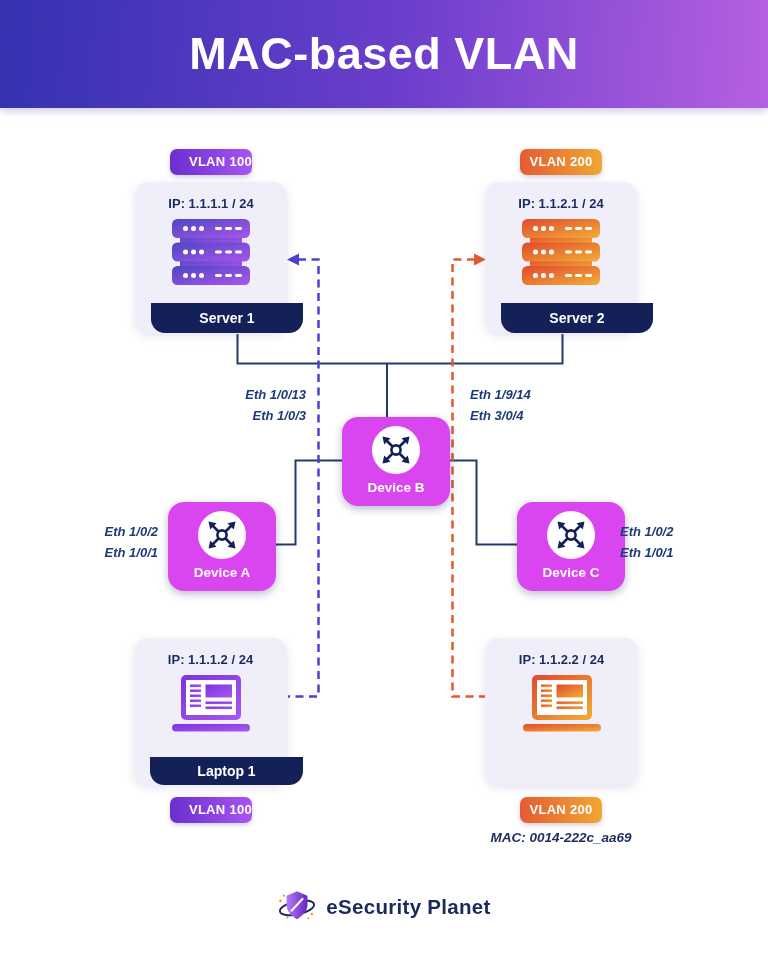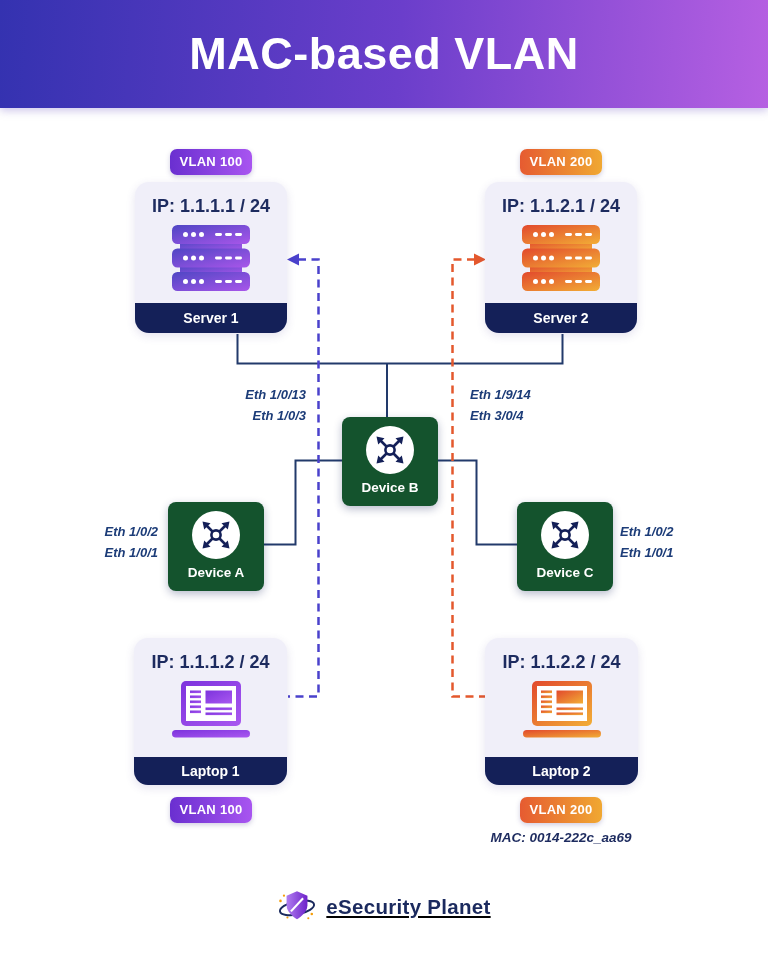--- a/index.html
+++ b/index.html
@@ -41,7 +41,7 @@
     color:#ffffff; font-size:13px; font-weight:bold; text-align:center; line-height:26px;
     letter-spacing:.3px; box-shadow:0 2px 5px rgba(70,60,140,.25);
   }
-  .badge.purple { background:linear-gradient(90deg,#6a2fd0,#a855f0); }
+  .badge.purple { background:linear-gradient(90deg,#6a2fd0,#a855f0);text-align:right; }
   .badge.orange { background:linear-gradient(90deg,#e65b31,#f0a832); }
 
   

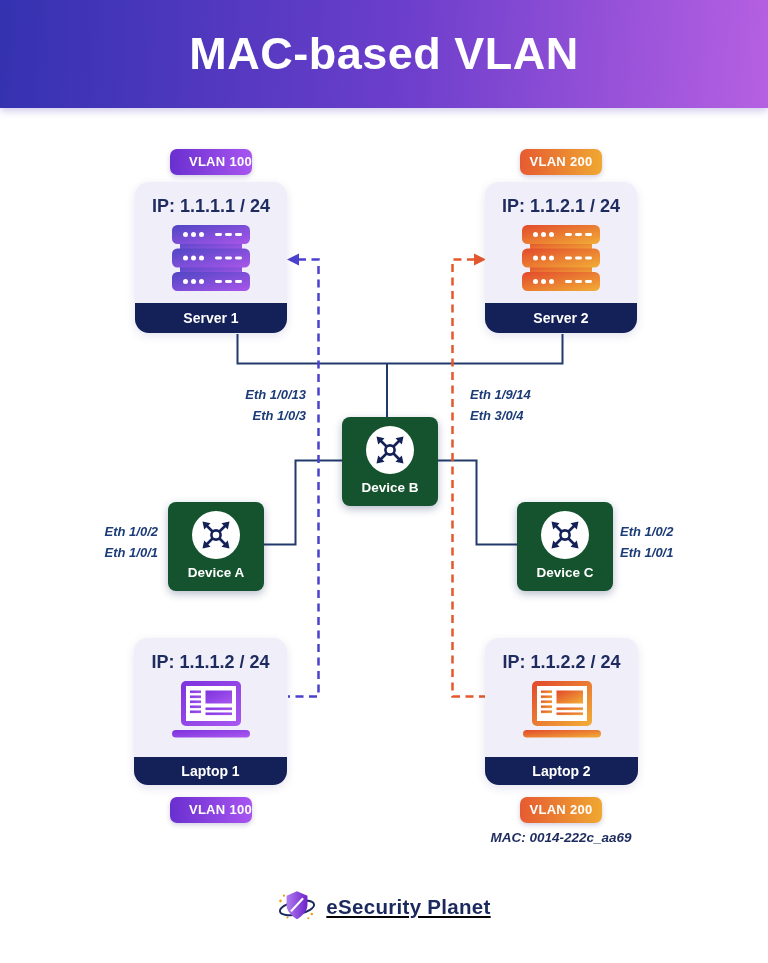--- a/index.html
+++ b/index.html
@@ -24,7 +24,7 @@
     position:absolute; background:#f0eff9; border-radius:14px;
     box-shadow:0 3px 10px rgba(70,60,140,.14); z-index:2; text-align:center;
   }
-  .card .ip { margin-top:14px; font-size:18px; font-weight:bold; color:#1d2b5f; }
+  .card .ip { margin-top:14px; font-size:13px; font-weight:bold; color:#1d2b5f; }
   .card .iconwrap { margin-top:8px; }
   .card .namebar {
     position:absolute; left:0; bottom:0; width:100%; height:30px;

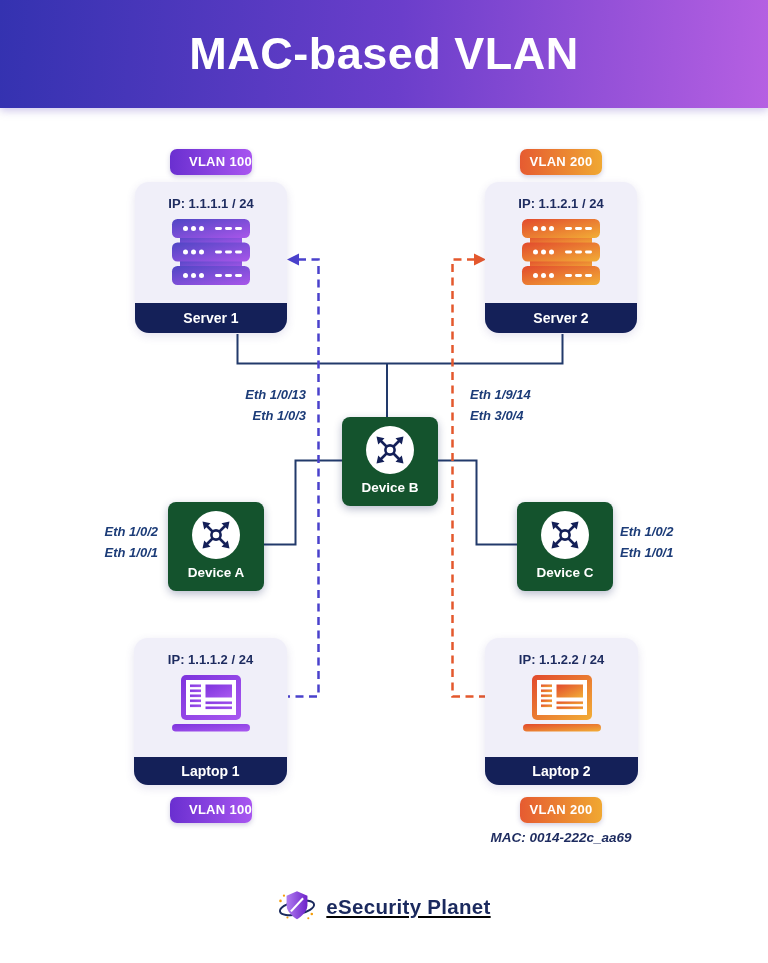--- a/index.html
+++ b/index.html
@@ -27,7 +27,7 @@
   .card .ip { margin-top:14px; font-size:13px; font-weight:bold; color:#1d2b5f; }
   .card .iconwrap { margin-top:8px; }
   .card .namebar {
-    position:absolute; left:0; bottom:0; width:100%; height:30px;
+    position:absolute; left:16px; bottom:0; width:100%; height:30px;
     background:#142058; border-radius:0 0 14px 14px;
     color:#ffffff; font-size:14px; font-weight:bold; line-height:30px;
   }

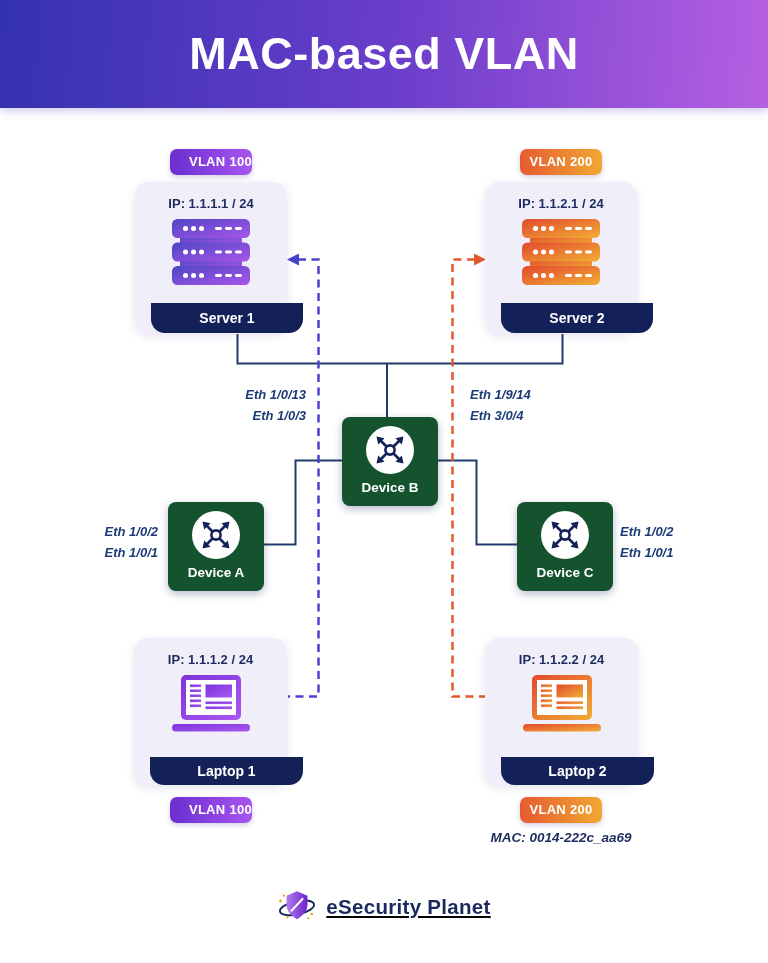--- a/index.html
+++ b/index.html
@@ -46,7 +46,7 @@
 
   
   .device {
-    position:absolute; width:96px; height:89px; background:#14532d; border-radius:8px;
+    position:absolute; width:108px; height:89px; background:#d946ef; border-radius:16px;
     z-index:2; text-align:center; box-shadow:0 3px 8px rgba(20,32,88,.3);
   }
   .device svg { margin-top:9px; }

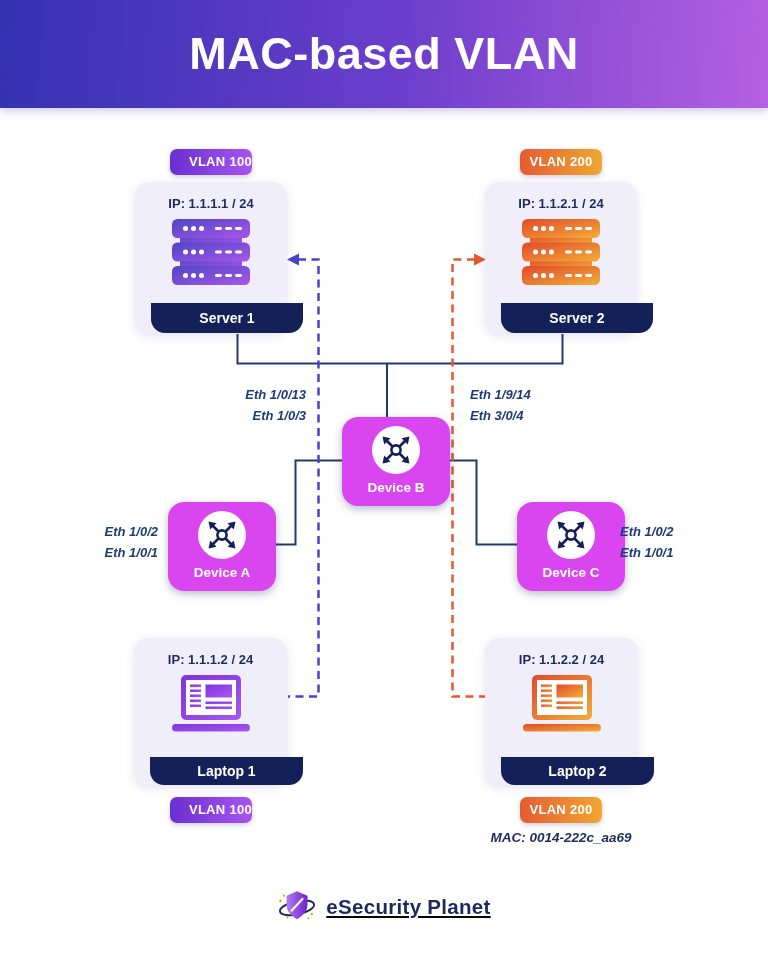--- a/index.html
+++ b/index.html
@@ -311,7 +311,6 @@
         <rect x="3" y="49" width="78" height="7.5" rx="3.75" fill="url(#gLapO)"></rect>
       </svg>
     </div>
-    <div class="namebar">Laptop 2</div>
   </div>
 
   <div class="badge purple" style="left:170px; top:797px;">VLAN 100</div>

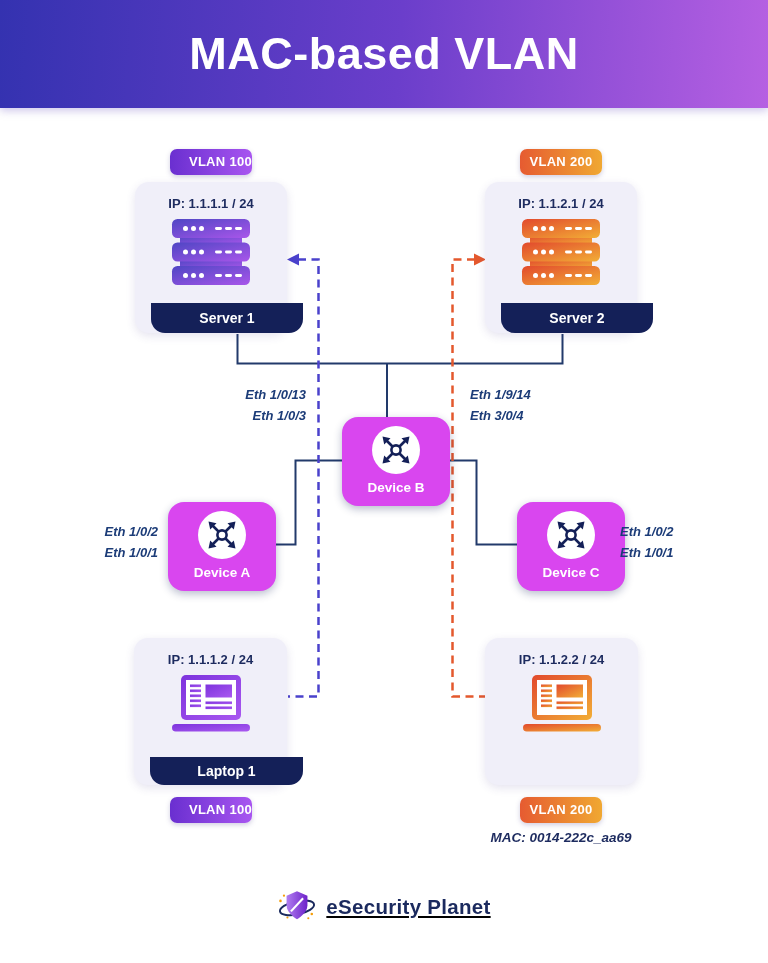--- a/index.html
+++ b/index.html
@@ -66,7 +66,7 @@
   
   .brand {
     position:absolute; left:0; top:888px; width:768px; display:flex;
-    align-items:center; justify-content:center; gap:9px; z-index:2;text-decoration:underline;
+    align-items:center; justify-content:center; gap:9px; z-index:2;
   }
   .brand .bname { color:#1b2a5e; font-size:20.5px; font-weight:bold; letter-spacing:.3px; }
 </style>

